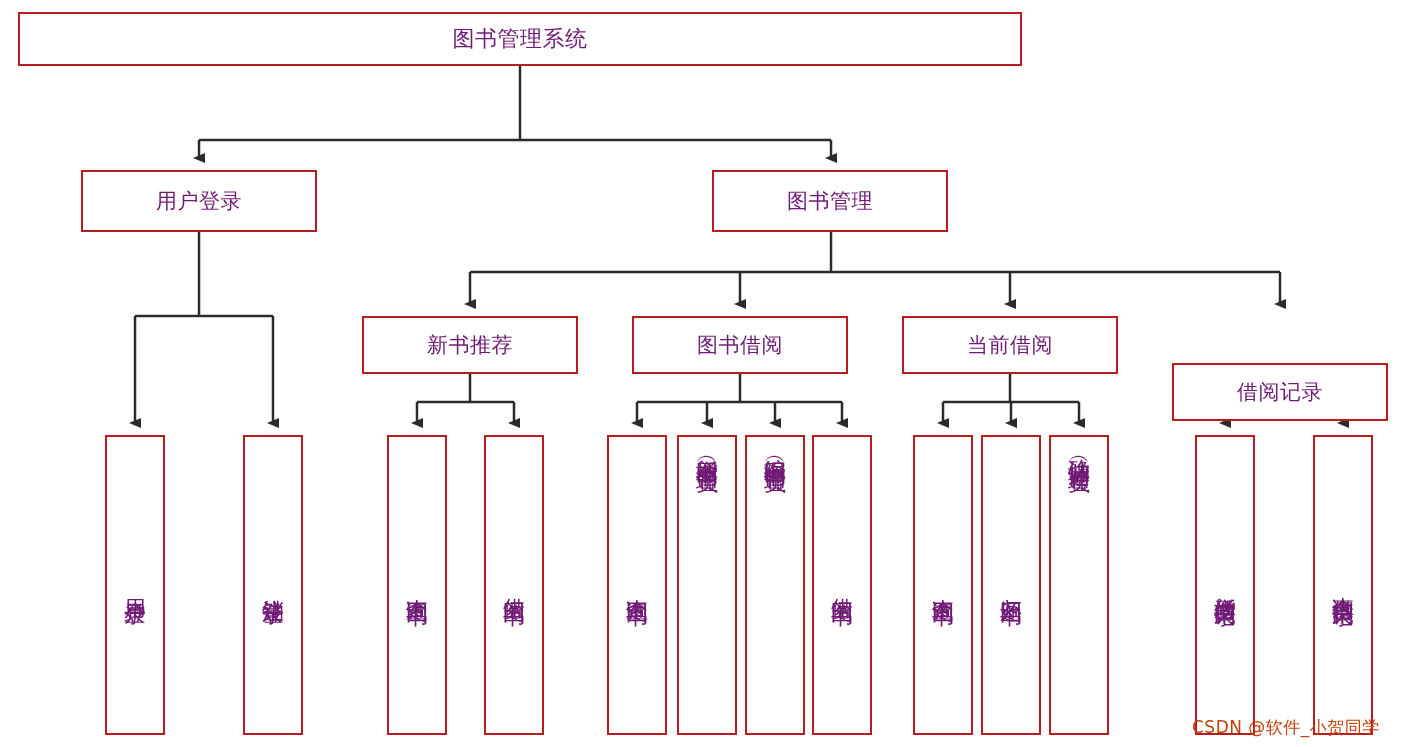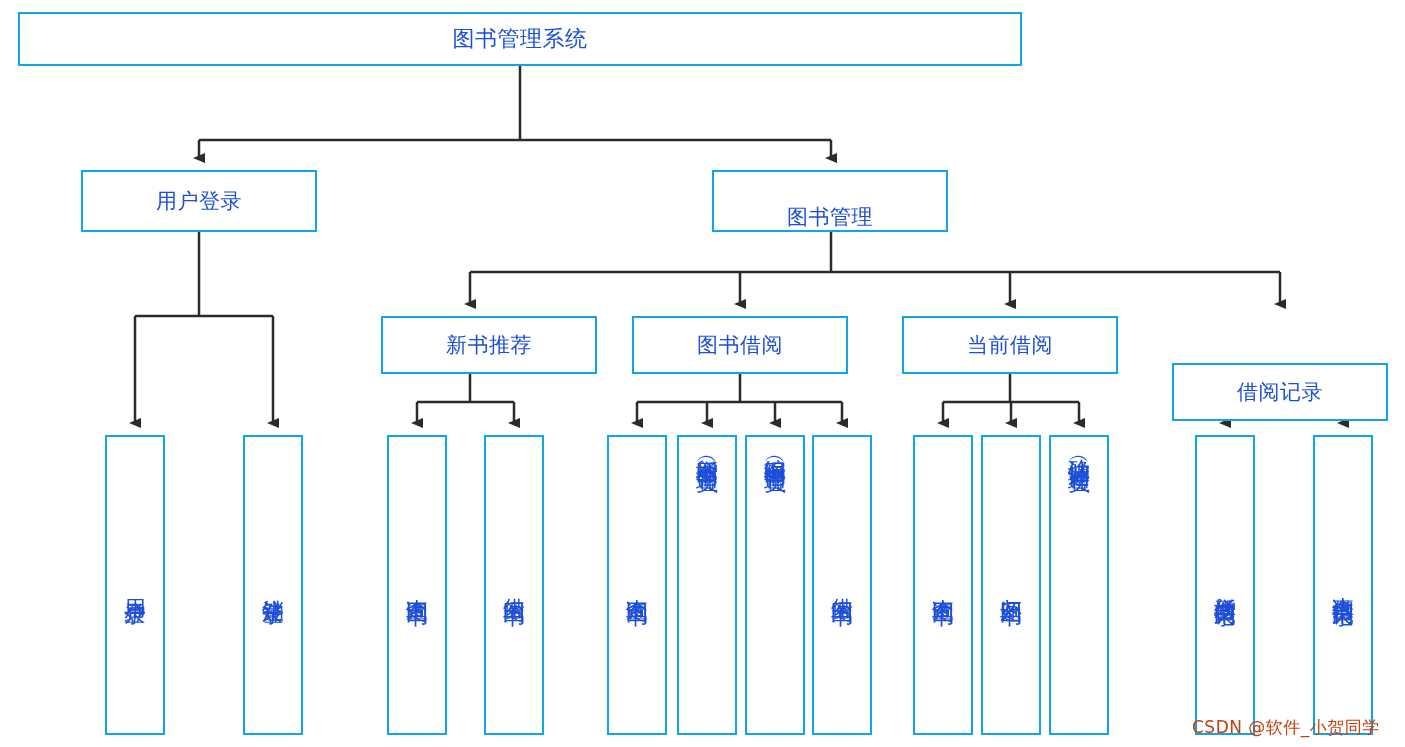--- a/index.html
+++ b/index.html
@@ -30,11 +30,11 @@
     position: absolute;
     box-sizing: border-box;
     background: #ffffff;
-    border: 2px solid #0ea5e9;
+    border: 2px solid #b91c1c;
     display: flex;
     align-items: center;
     justify-content: center;
-    color: #1d4ed8;
+    color: #701a75;
   }
   .node .label {
     display: block;

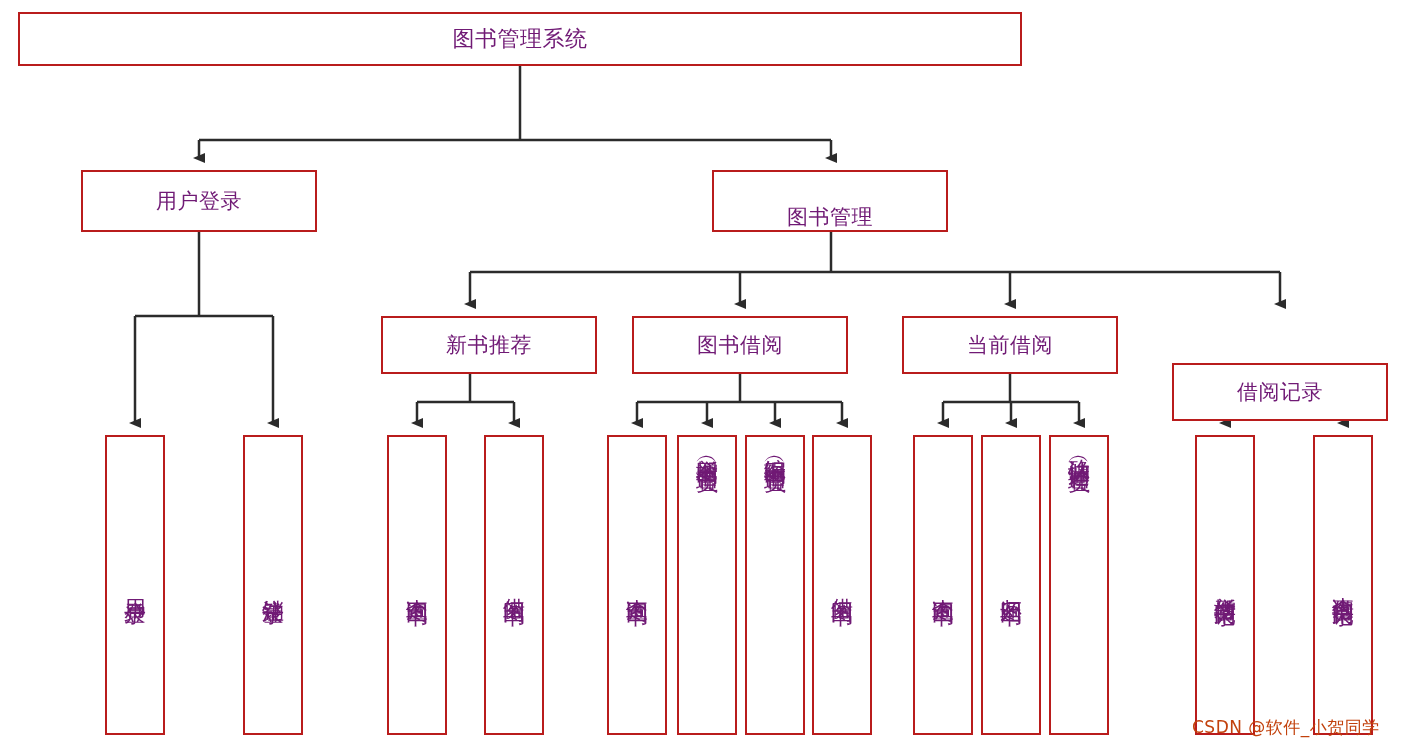--- a/index.html
+++ b/index.html
@@ -141,7 +141,7 @@
   <div class="node horiz" style="left:81px; top:170px; width:236px; height:62px;">
     <span class="label">用户登录</span>
   </div>
-  <div class="node horiz" style="left:712px; top:170px; width:236px; height:62px;align-items:flex-end;">
+  <div class="node horiz" style="left:712px; top:170px; width:236px; height:62px;">
     <span class="label">图书管理</span>
   </div>
 

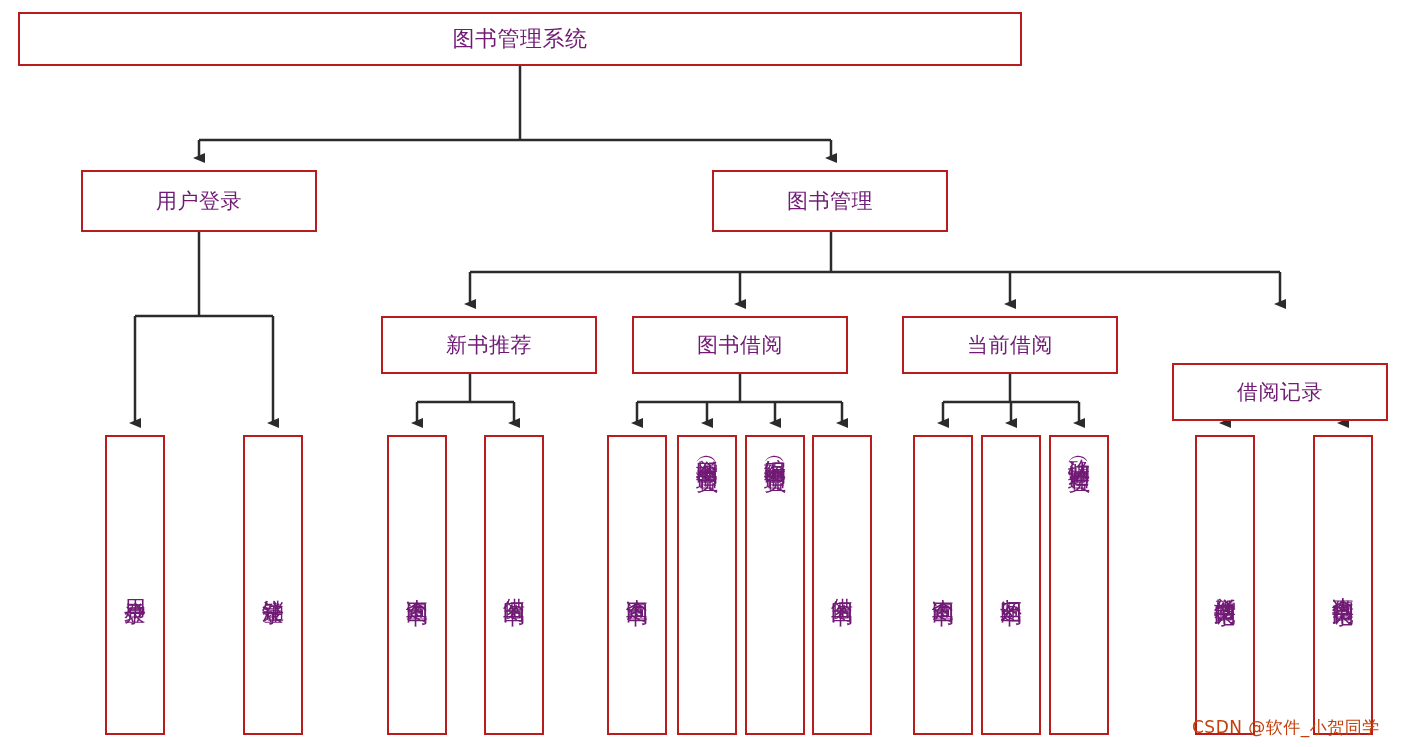--- a/index.html
+++ b/index.html
@@ -145,7 +145,7 @@
     <span class="label">图书管理</span>
   </div>
 
-  <div class="node horiz" style="left:362px; top:316px; width:216px; height:58px;margin-left:19px;">
+  <div class="node horiz" style="left:362px; top:316px; width:216px; height:58px;">
     <span class="label">新书推荐</span>
   </div>
   <div class="node horiz" style="left:632px; top:316px; width:216px; height:58px;">

